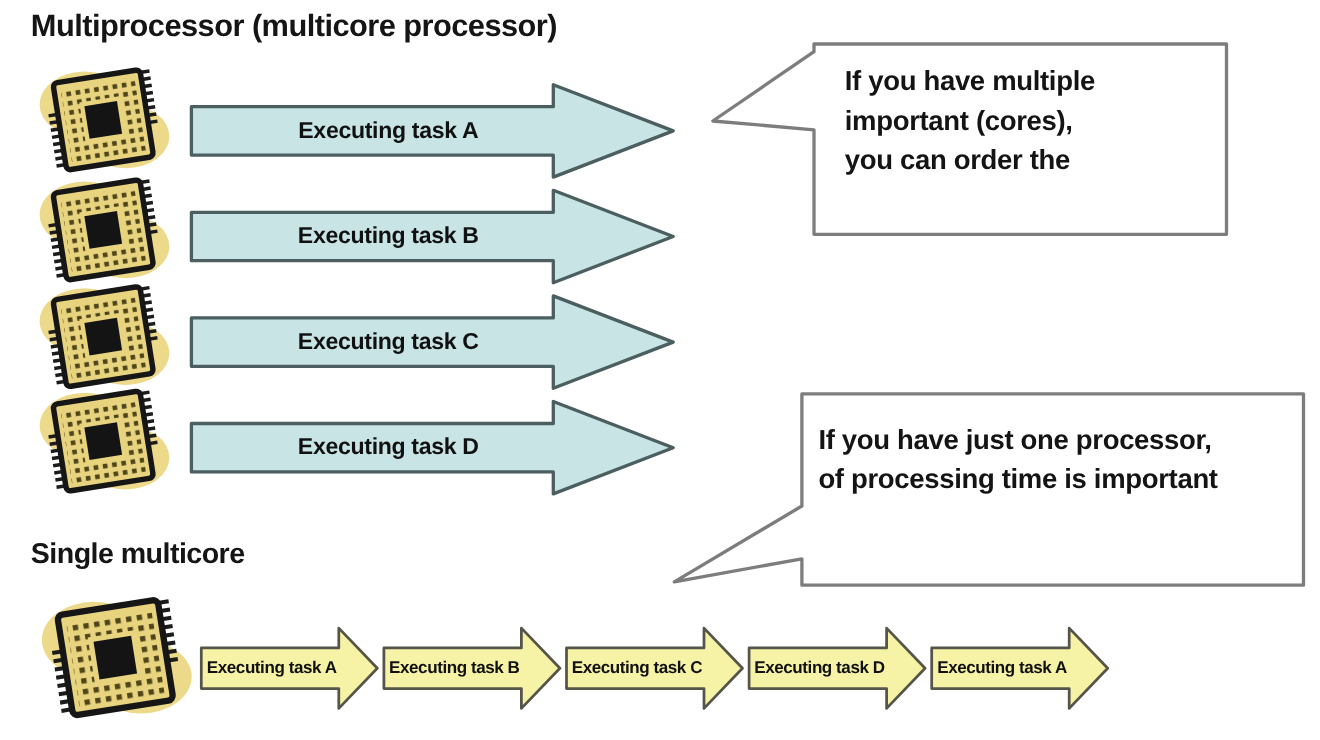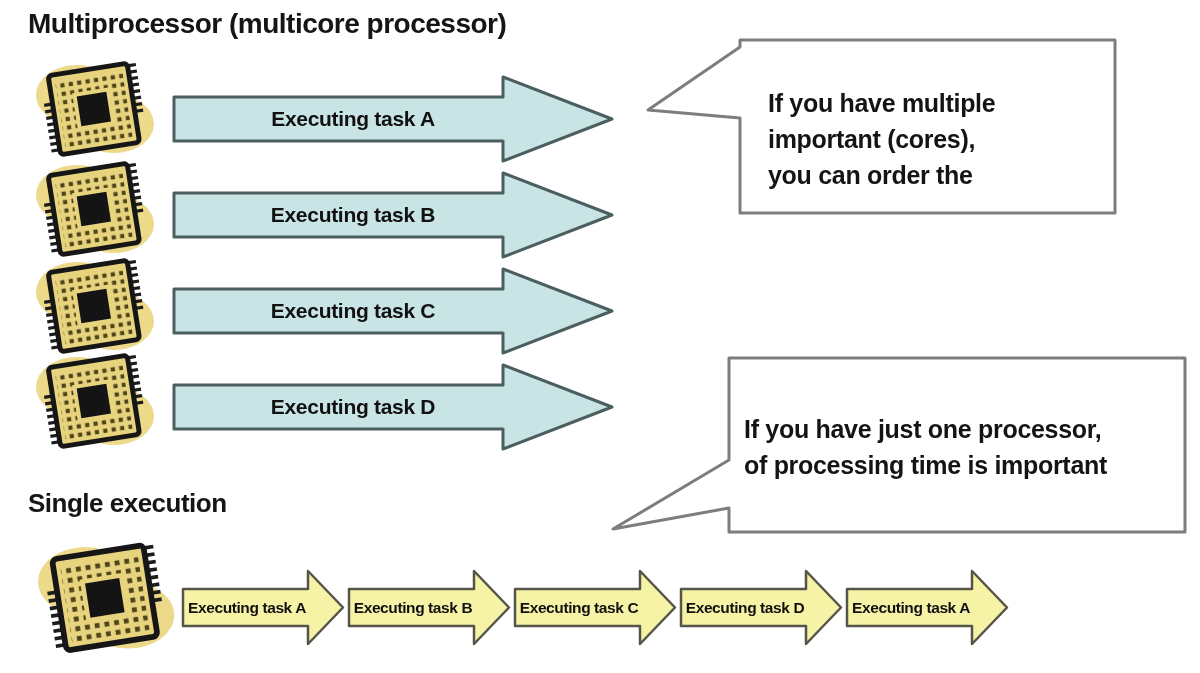--- a/index.html
+++ b/index.html
@@ -37,7 +37,7 @@
   .bubble-svg{position:absolute;overflow:visible;}
   .bubble-text{
     position:absolute;font-weight:bold;color:#141414;font-size:25px;
-    line-height:36px;letter-spacing:-0.3px;margin-top:29px;
+    line-height:36px;letter-spacing:-0.3px;
   }
   .bubble-text .line{white-space:nowrap;}
   .defs-holder{position:absolute;width:0;height:0;overflow:hidden;}

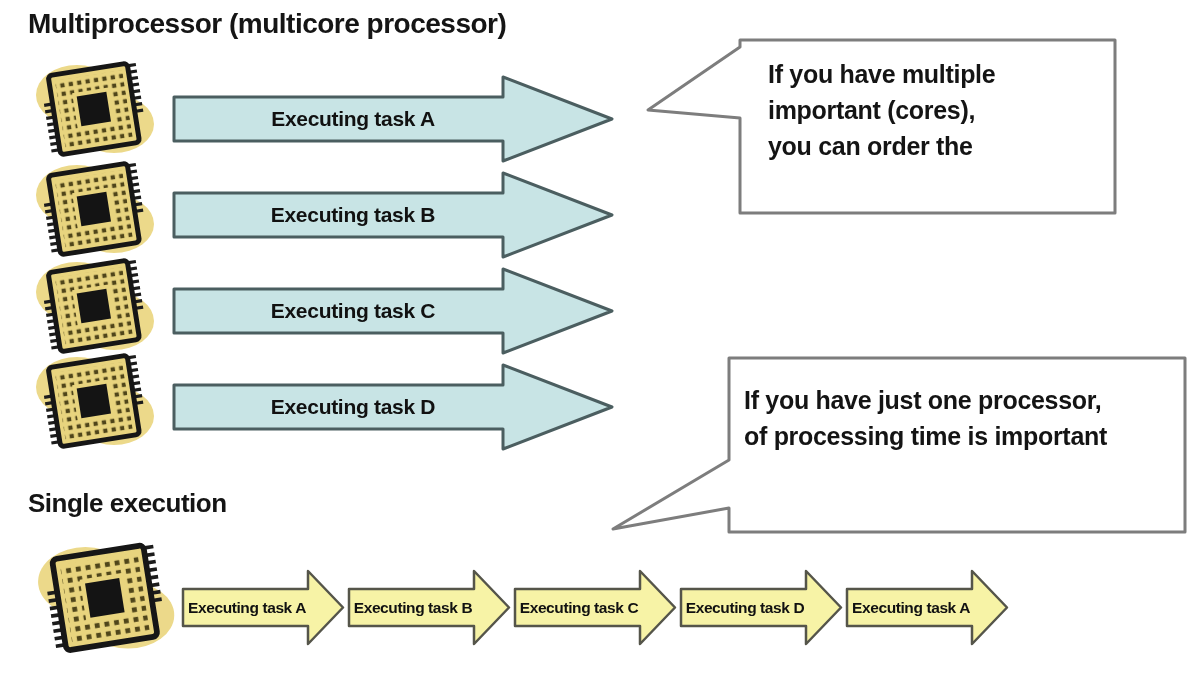--- a/index.html
+++ b/index.html
@@ -69,7 +69,7 @@
 <div class="stage">
 
   <div class="heading main">Multiprocessor (multicore processor)</div>
-  <div class="heading single">Single execution</div>
+  <div class="heading single">Single multicore</div>
 
   <svg class="cpu" style="left:28px;top:60px" viewBox="0 0 130 100">
       <use href="#cpu-chip"></use>

